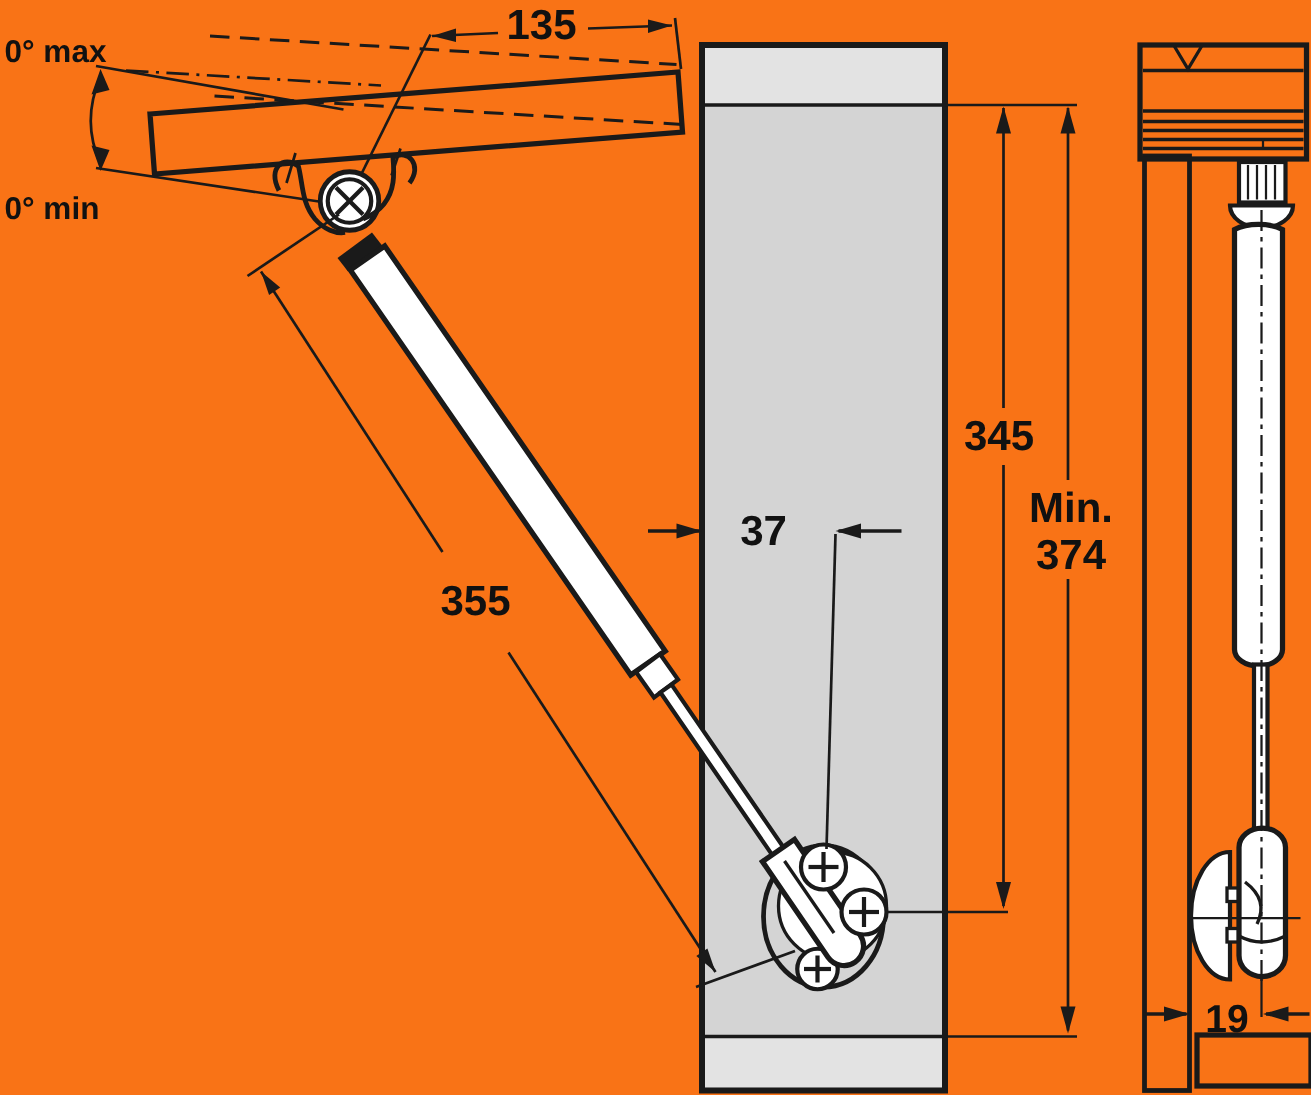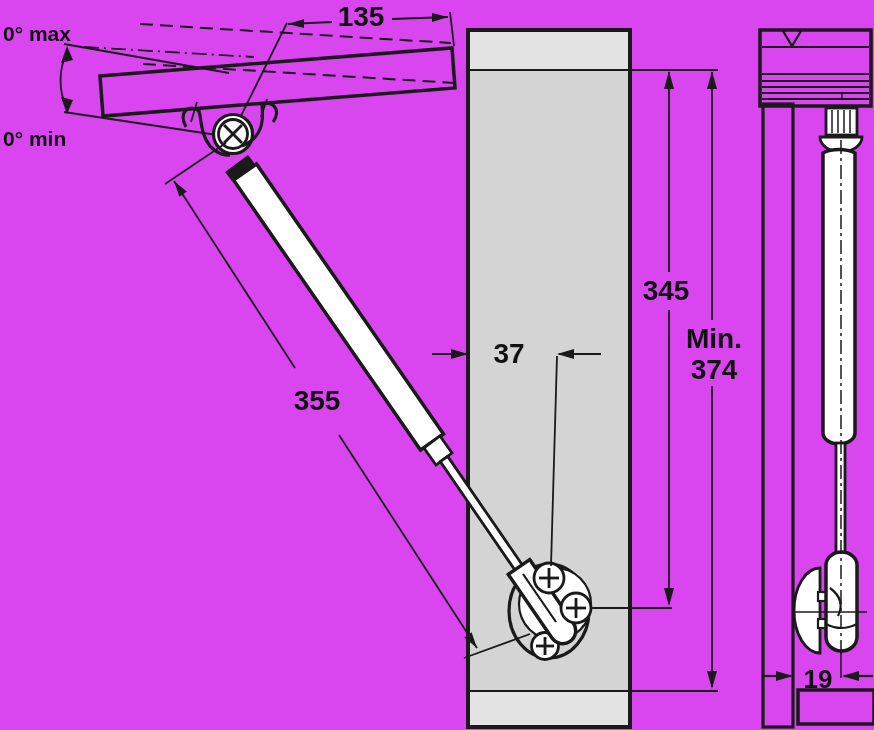--- a/index.html
+++ b/index.html
@@ -3,7 +3,7 @@
 <meta charset="utf-8">
 <style>
   html,body{margin:0;padding:0;background:#fff;}
-  #stage{position:relative;width:874px;height:730px;background:#d946ef;overflow:hidden;
+  #stage{position:relative;width:874px;height:730px;background:#f97316;overflow:hidden;
          font-family:"Liberation Sans",sans-serif;}
   svg{position:absolute;left:0;top:0;}
   .ln18{stroke:#1a1a1a;stroke-width:1.8;fill:none;}

